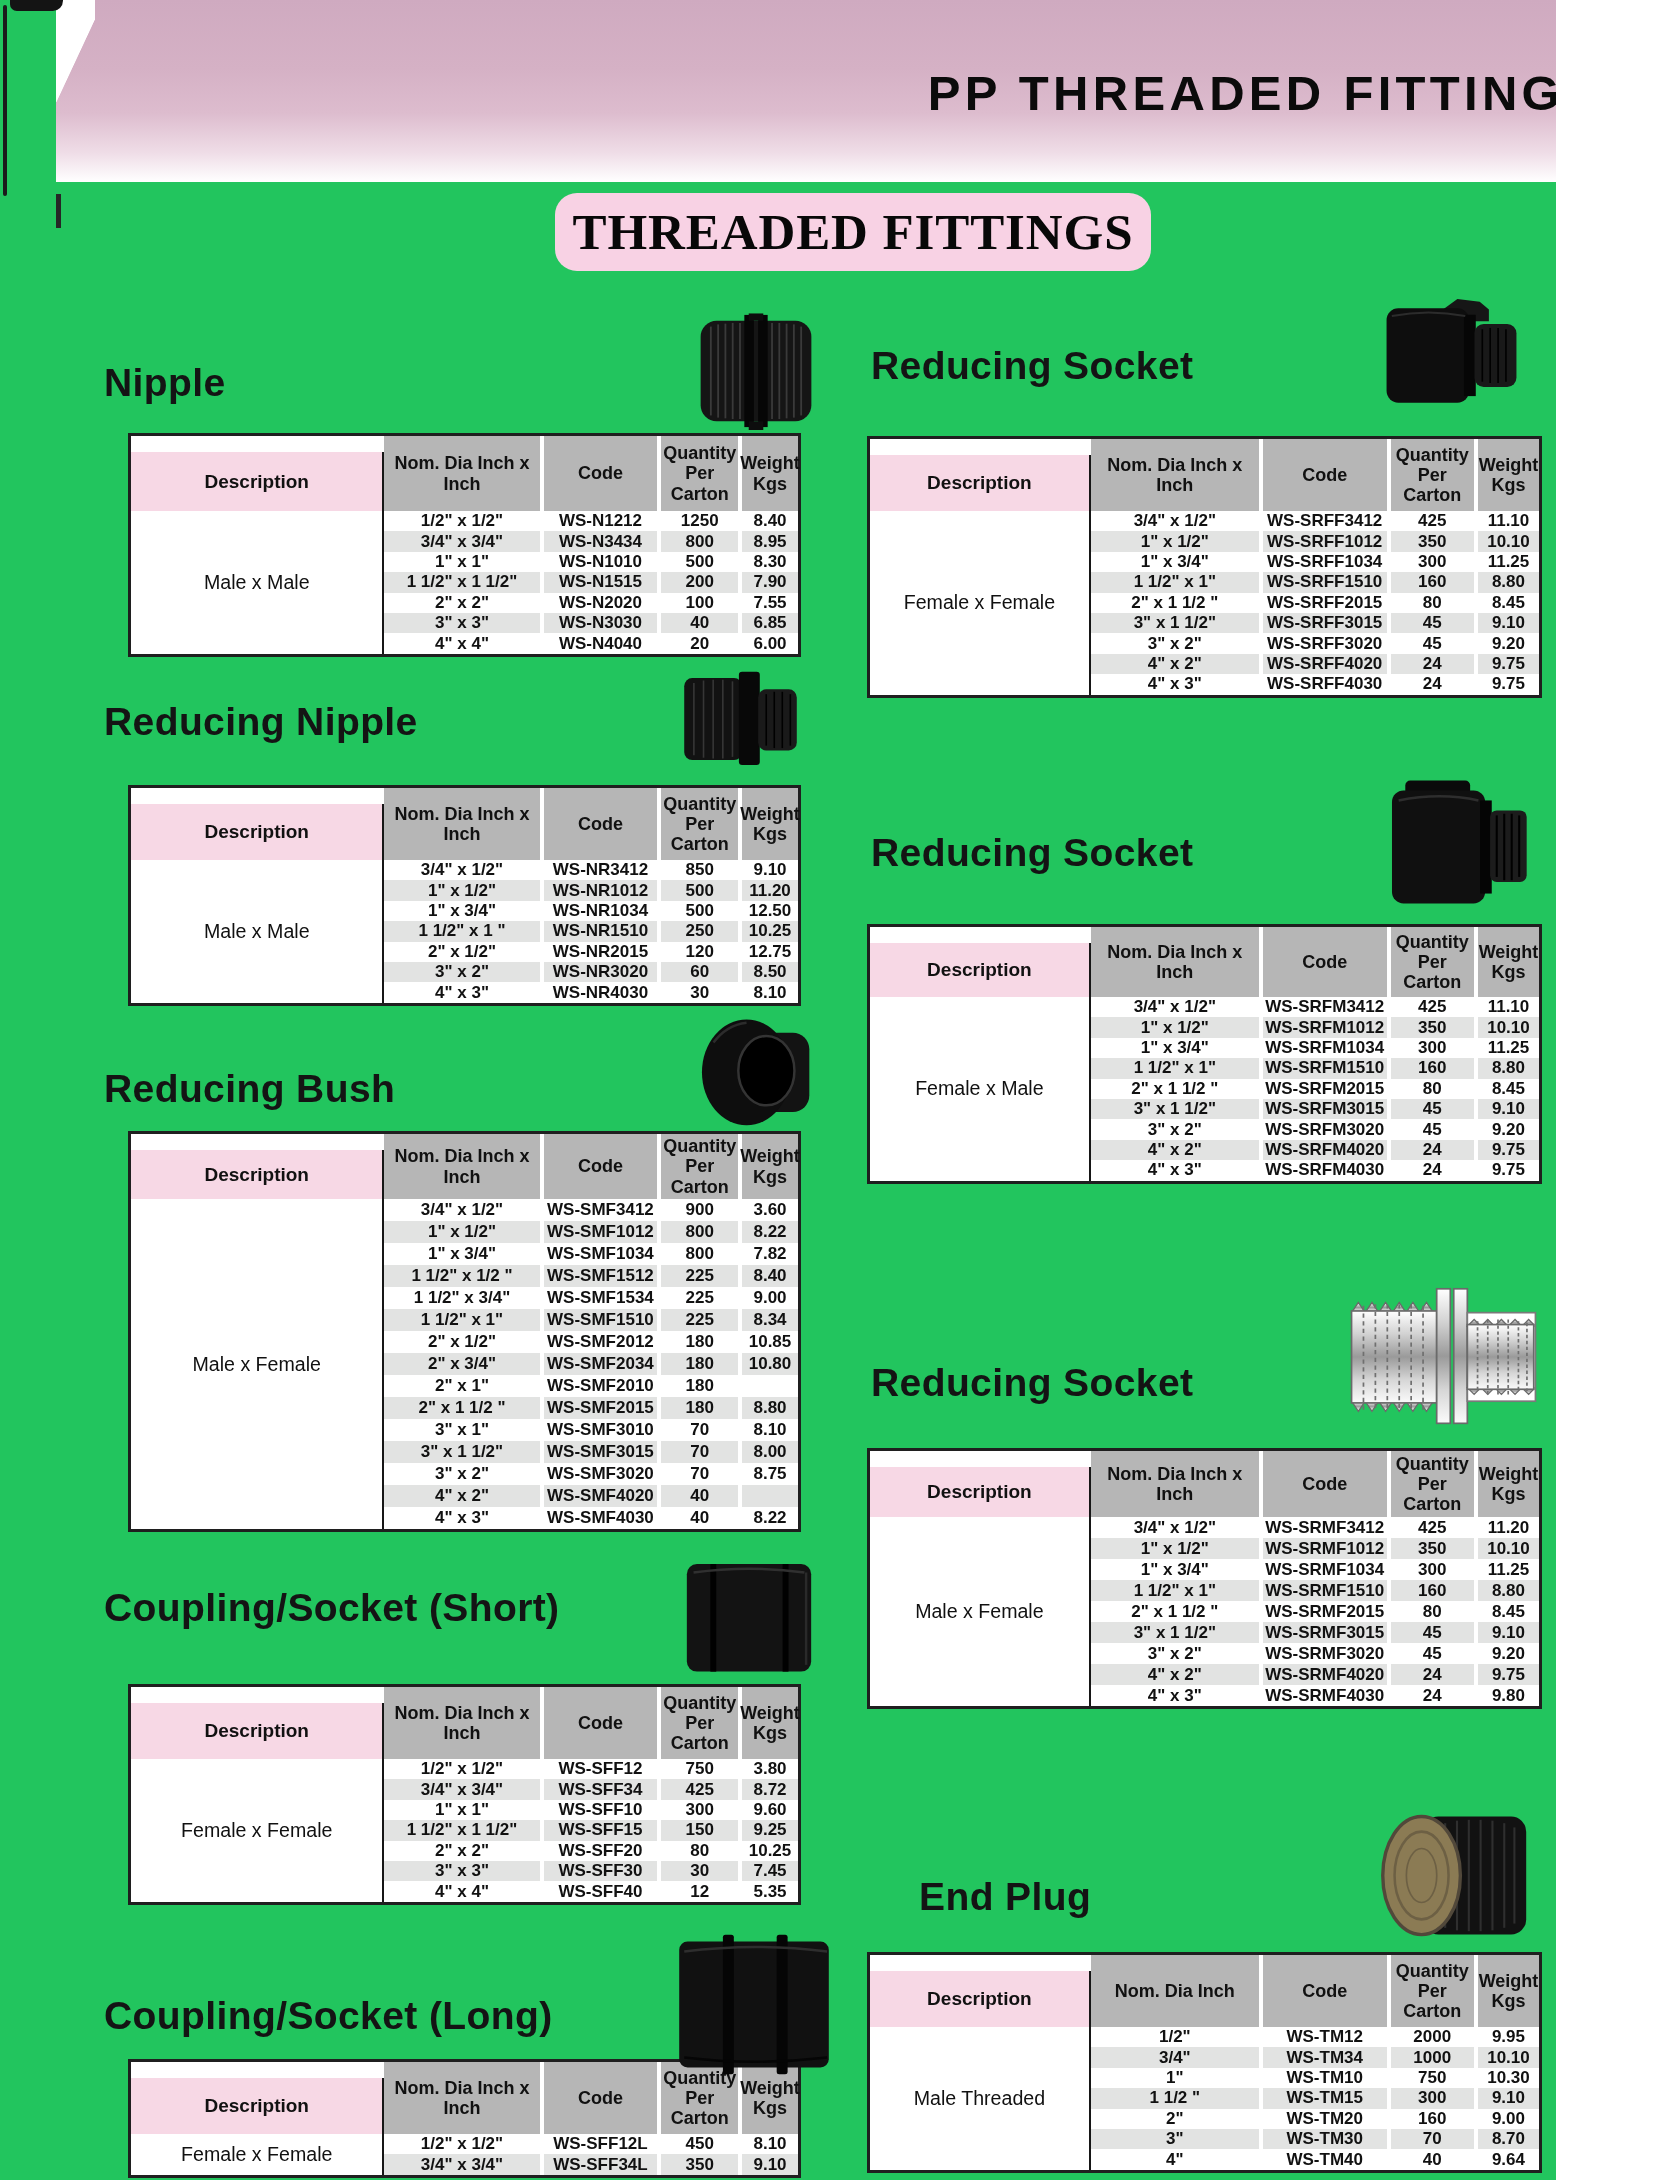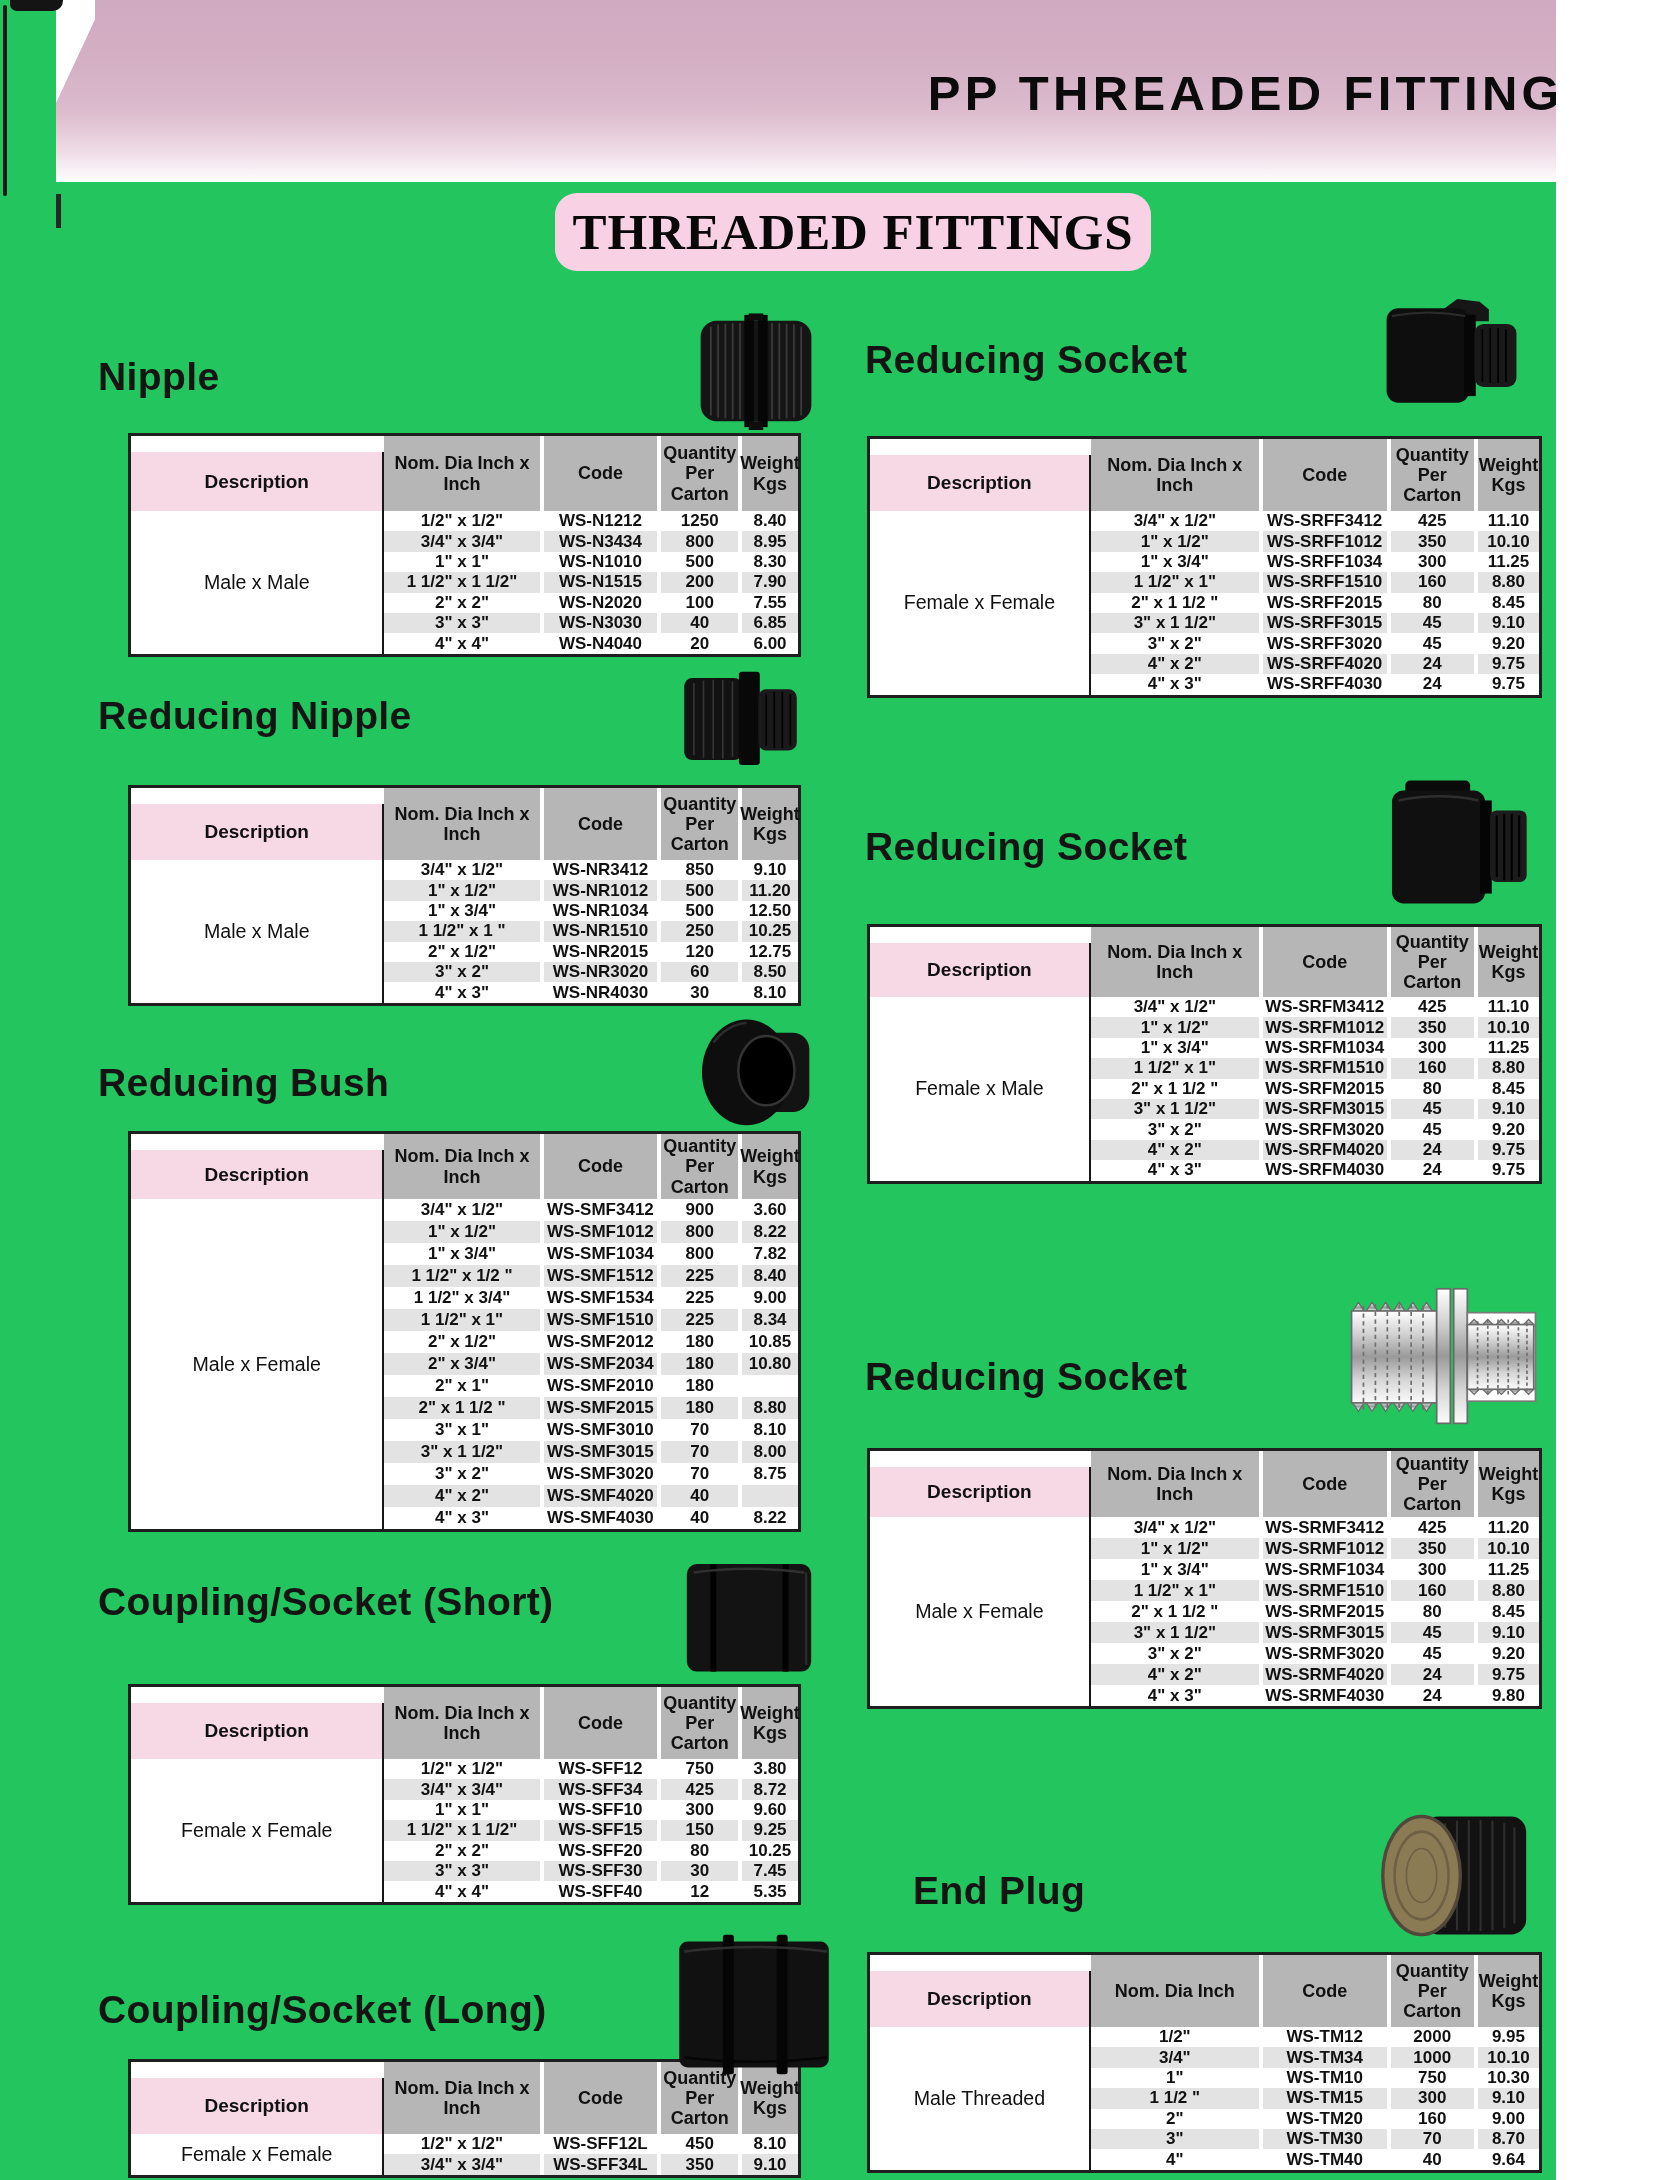--- a/index.html
+++ b/index.html
@@ -26,7 +26,7 @@
         letter-spacing:0.9px;color:#080808;}
 
   
-  h2.sec-title{position:absolute;margin:2px;font-size:39px;font-weight:700;color:#141414;letter-spacing:0.4px;white-space:nowrap;}
+  h2.sec-title{position:absolute;margin:8px;font-size:39px;font-weight:700;color:#141414;letter-spacing:0.4px;white-space:nowrap;}
 
   
   .pimg{position:absolute;z-index:3;}

